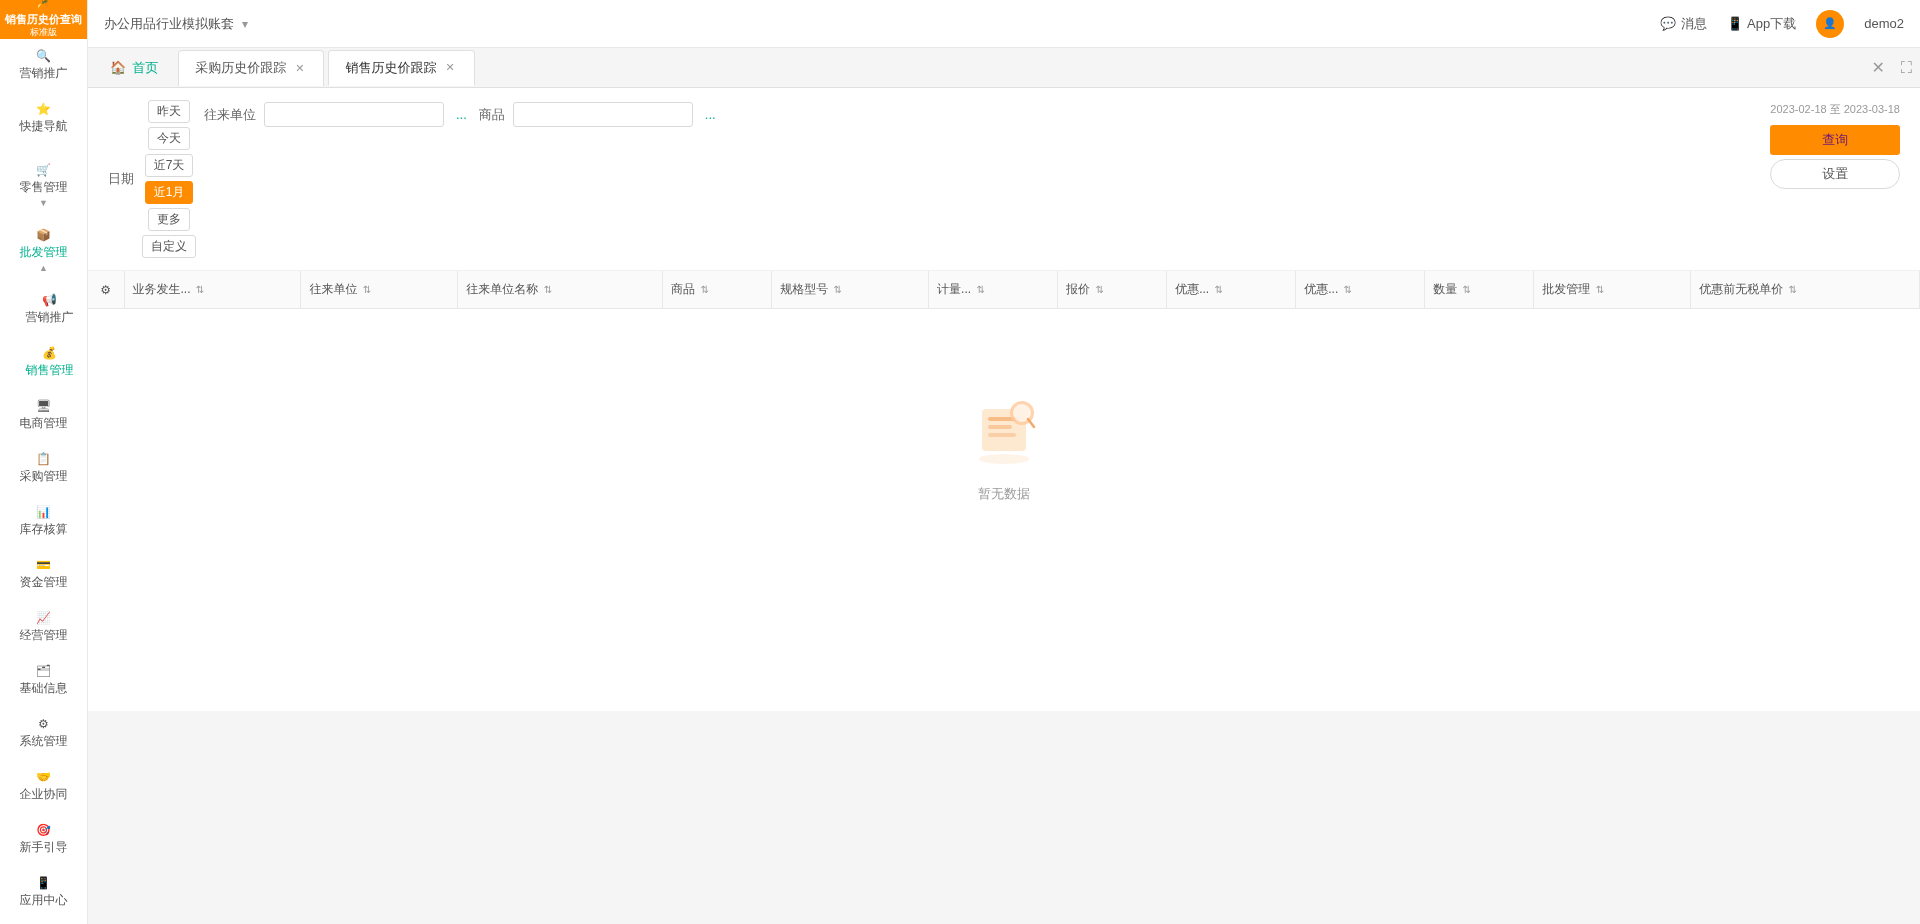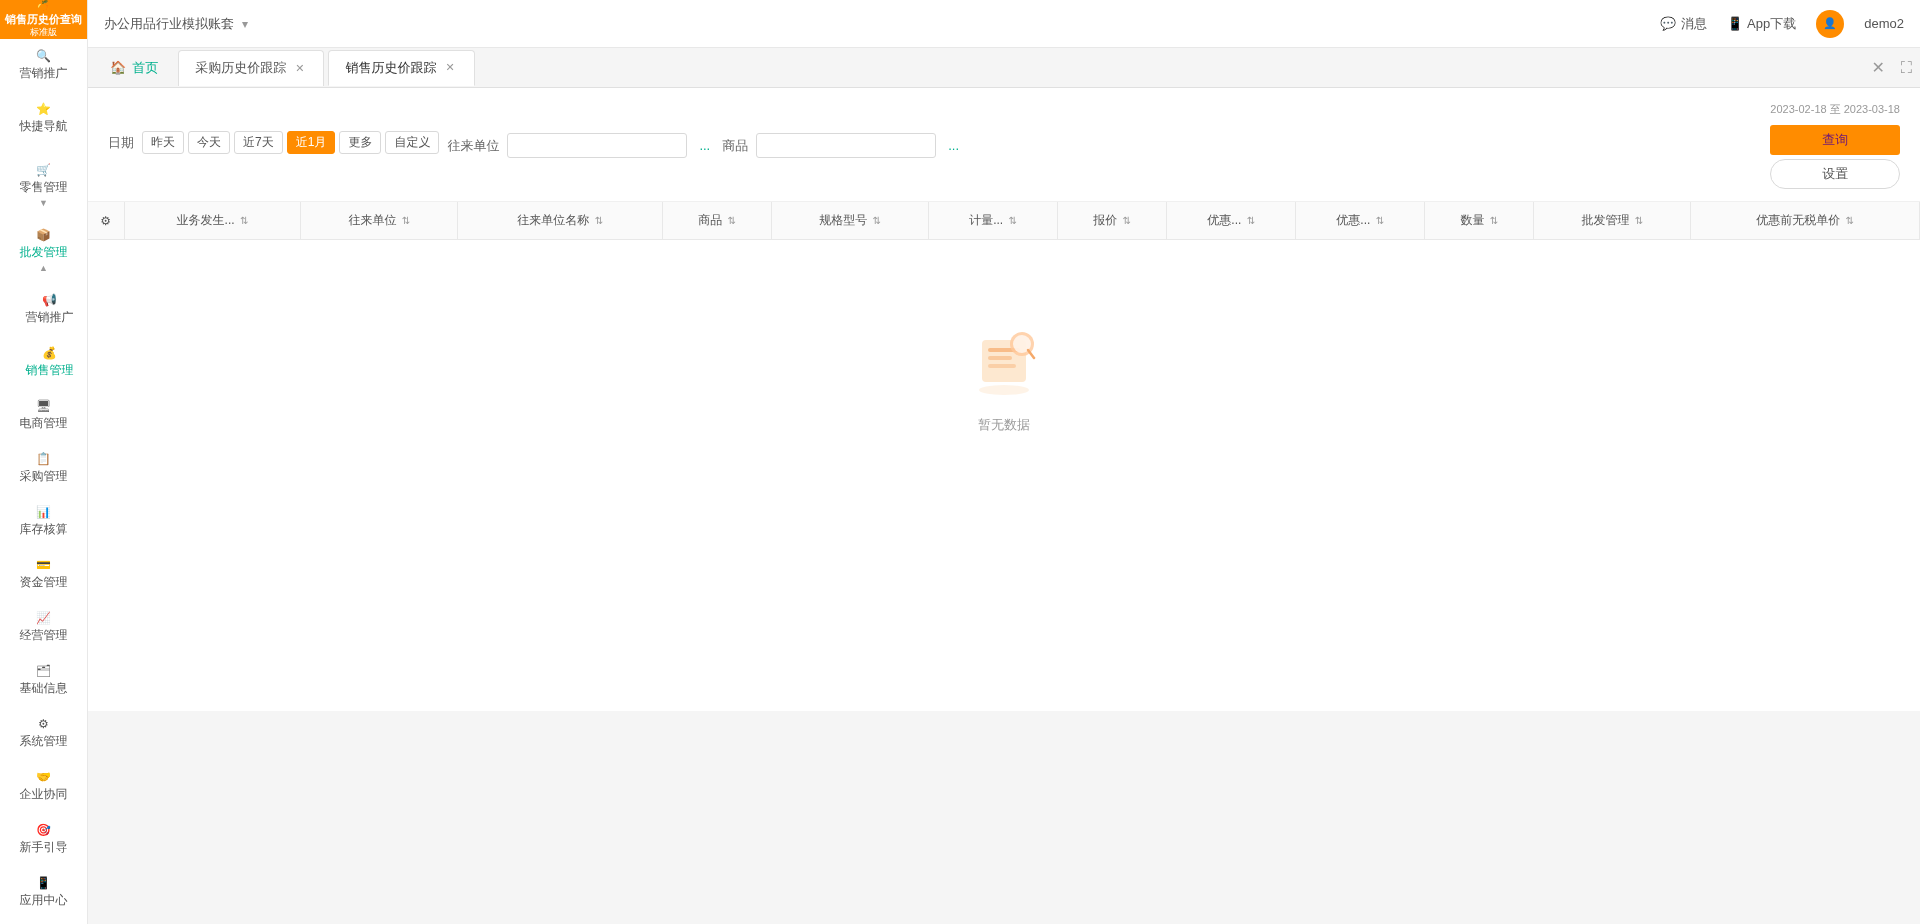--- a/index.html
+++ b/index.html
@@ -47,7 +47,7 @@
     .search-area { padding: 12px 20px; border-bottom: 1px solid #f0f0f0; display: flex; align-items: center; gap: 20px; flex-wrap: wrap; flex-shrink: 0; }
     .search-field { display: flex; align-items: center; gap: 8px; }
     .search-label { font-size: 13px; color: #666; white-space: nowrap; }
-    .date-filters { display: flex; align-items: center; gap: 4px; }
+    .date-filters { display: flex; align-items: center; gap: 4px; flex-direction: column; }
     .date-btn { padding: 2px 8px; font-size: 12px; border: 1px solid #d9d9d9; border-radius: 3px; cursor: pointer; color: #555; background: #fff; }
     .date-btn.active { background: #ff8c00; color: #fff; border-color: #ff8c00; }
     .date-range { font-size: 12px; color: #999; margin-left: 4px; text-align: right; }

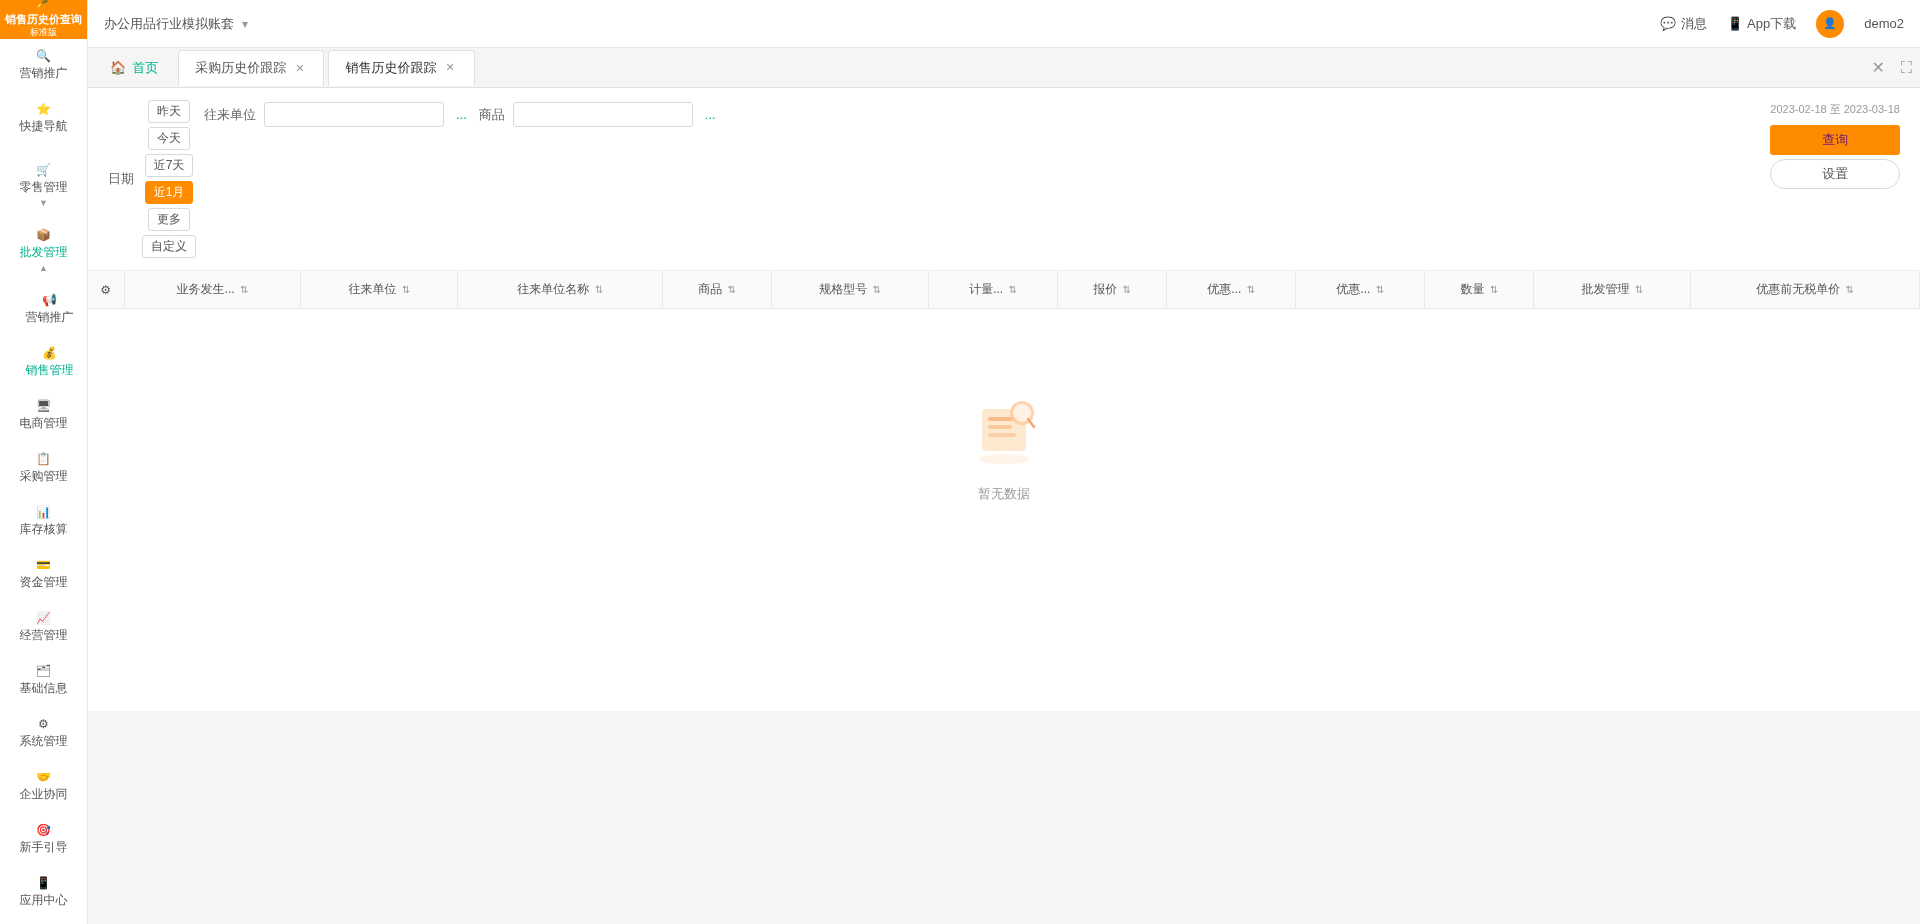--- a/index.html
+++ b/index.html
@@ -60,7 +60,7 @@
     .table-area { flex: 1; overflow: auto; }
     table { width: 100%; border-collapse: collapse; font-size: 12px; }
     thead tr { background: #fafafa; border-bottom: 1px solid #e8e8e8; }
-    thead th { padding: 10px 8px; text-align: center; font-weight: 500; color: #555; border-right: 1px solid #e8e8e8; white-space: nowrap; cursor: pointer; user-select: none; }
+    thead th { padding: 10px 8px; text-align: left; font-weight: 500; color: #555; border-right: 1px solid #e8e8e8; white-space: nowrap; cursor: pointer; user-select: none; }
     thead th .sort-icon { color: #999; font-size: 10px; margin-left: 2px; }
     .settings-col { width: 36px; text-align: center; }
 

